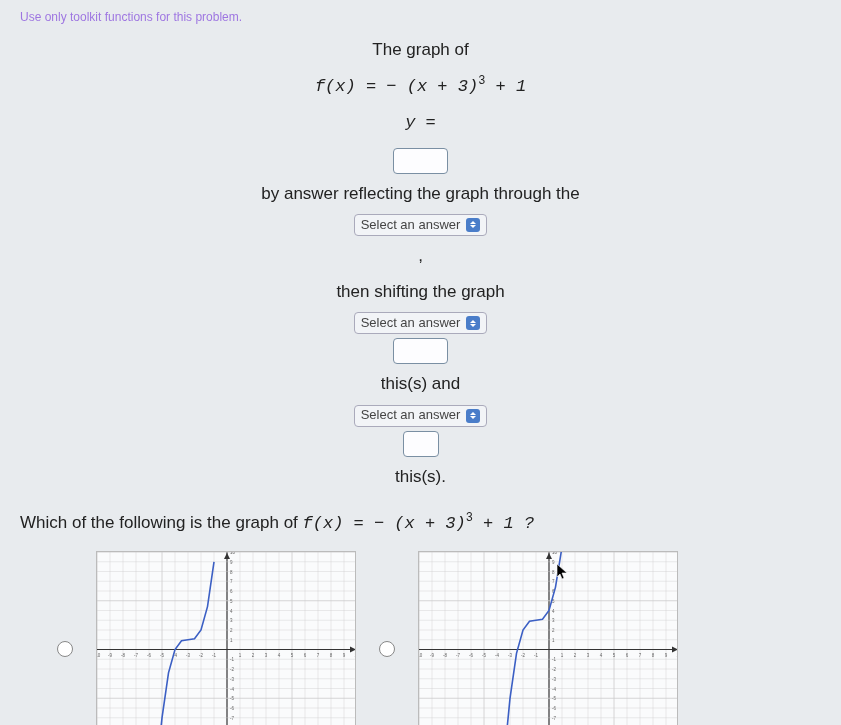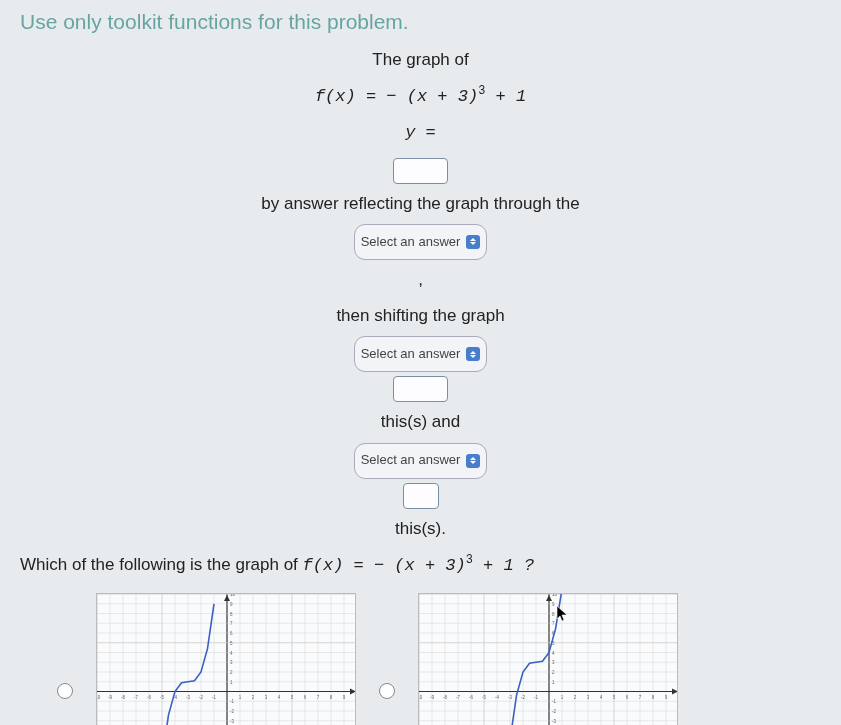--- a/index.html
+++ b/index.html
@@ -12,8 +12,8 @@
       position: relative;
     }
     .cutoff {
-      font-size: 21px;
-      color: #0f766e;
+      font-size: 12px;
+      color: #6d28d9;
       margin-bottom: 10px;
       opacity: 0.6;
     }

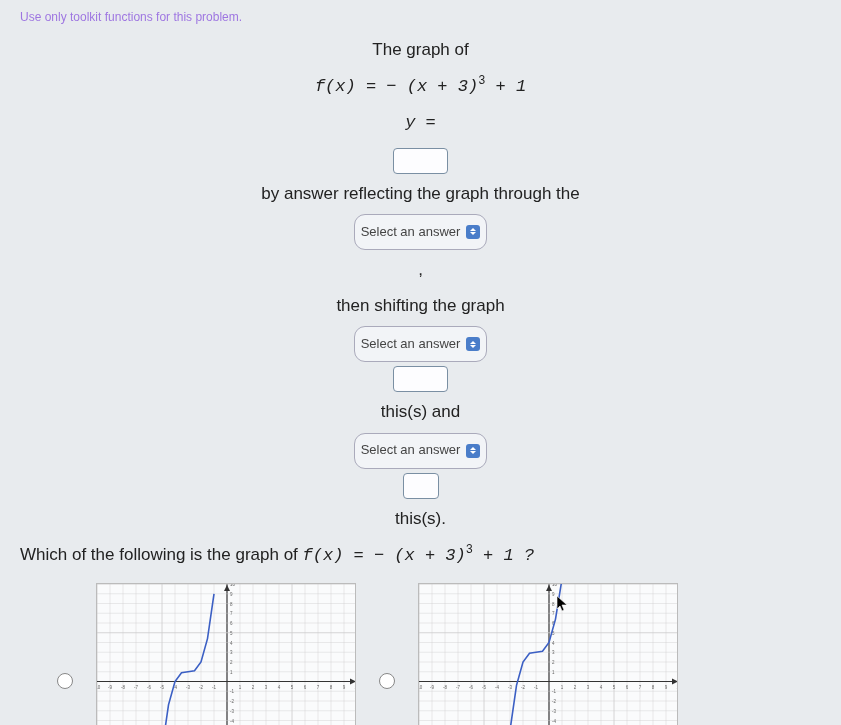--- a/index.html
+++ b/index.html
@@ -47,12 +47,12 @@
       align-items: center;
       gap: 6px;
       border: 1px solid #aab;
-      border-radius: 11px;
+      border-radius: 4px;
       background: #f2f4f7;
       padding: 2px 6px;
       font-size: 13px;
       color: #444;
-      height: 36px;
+      height: 22px;
       vertical-align: middle;
     }
     .stepper {

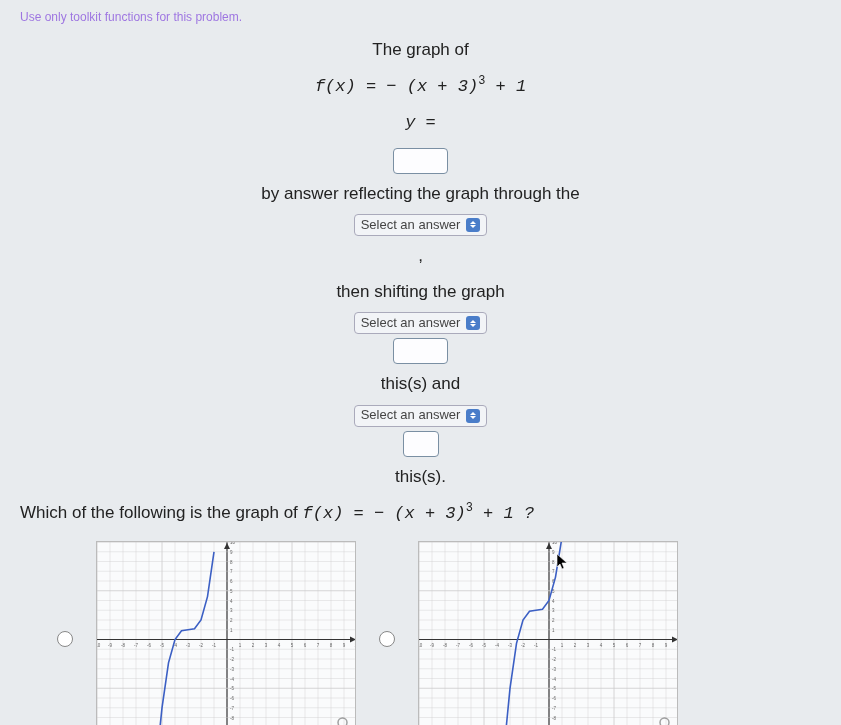--- a/index.html
+++ b/index.html
@@ -79,7 +79,7 @@
       border-top: 3px solid white;
     }
     .question2 {
-      margin-top: 8px;
+      margin-top: 18px;
       font-size: 17px;
       margin-bottom: 16px;
     }

